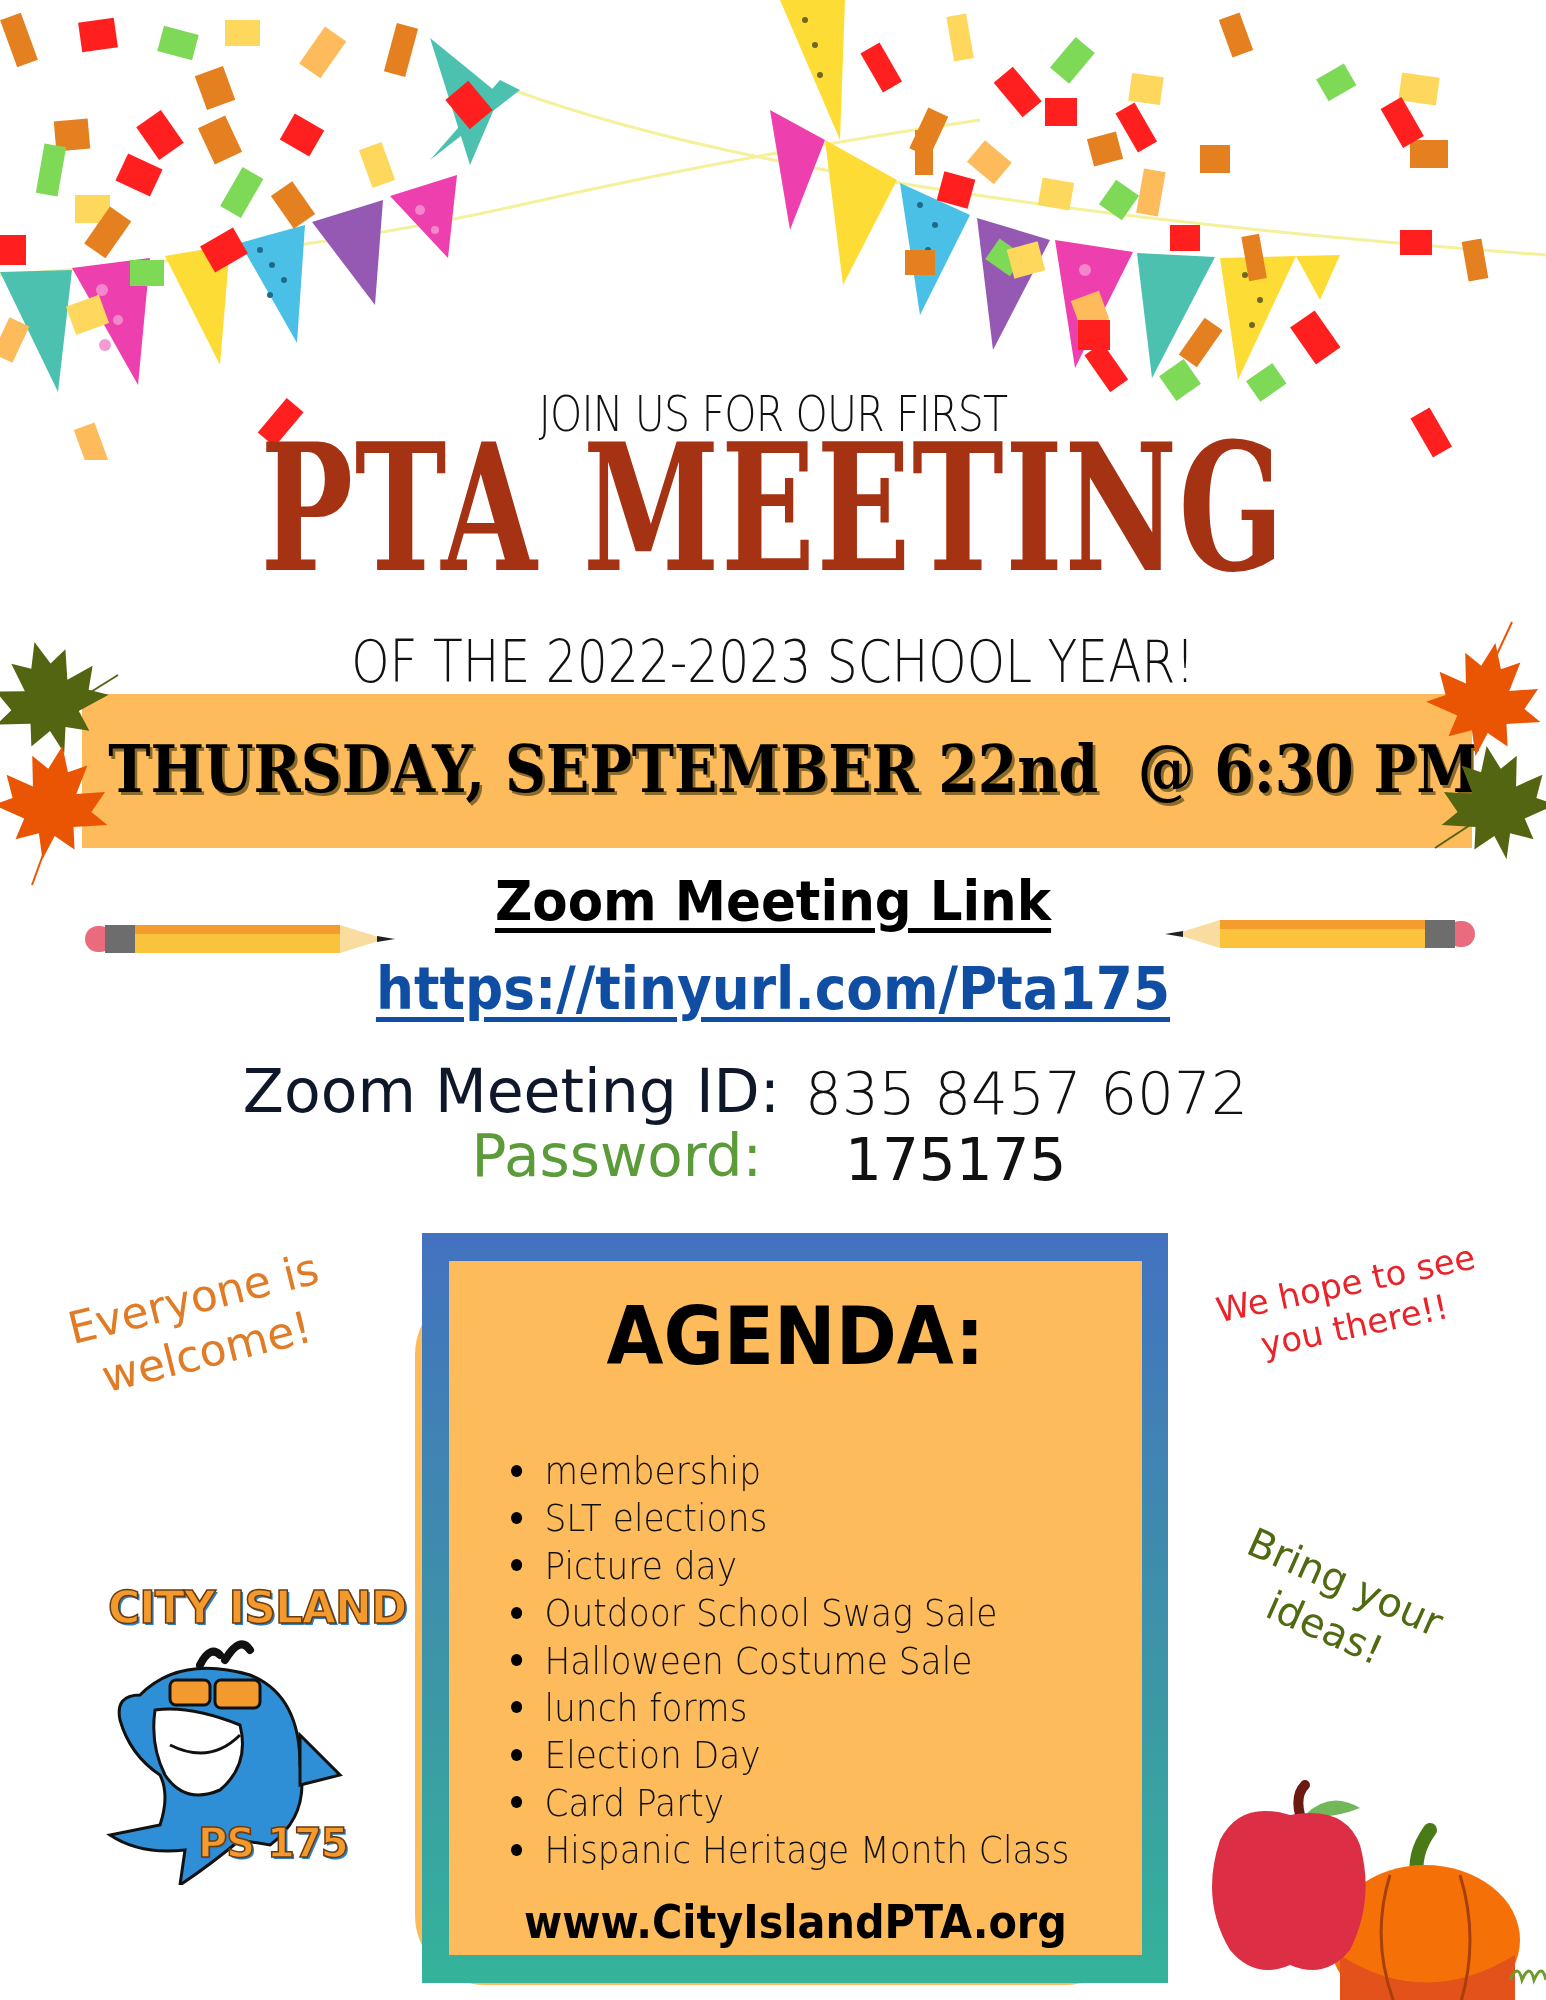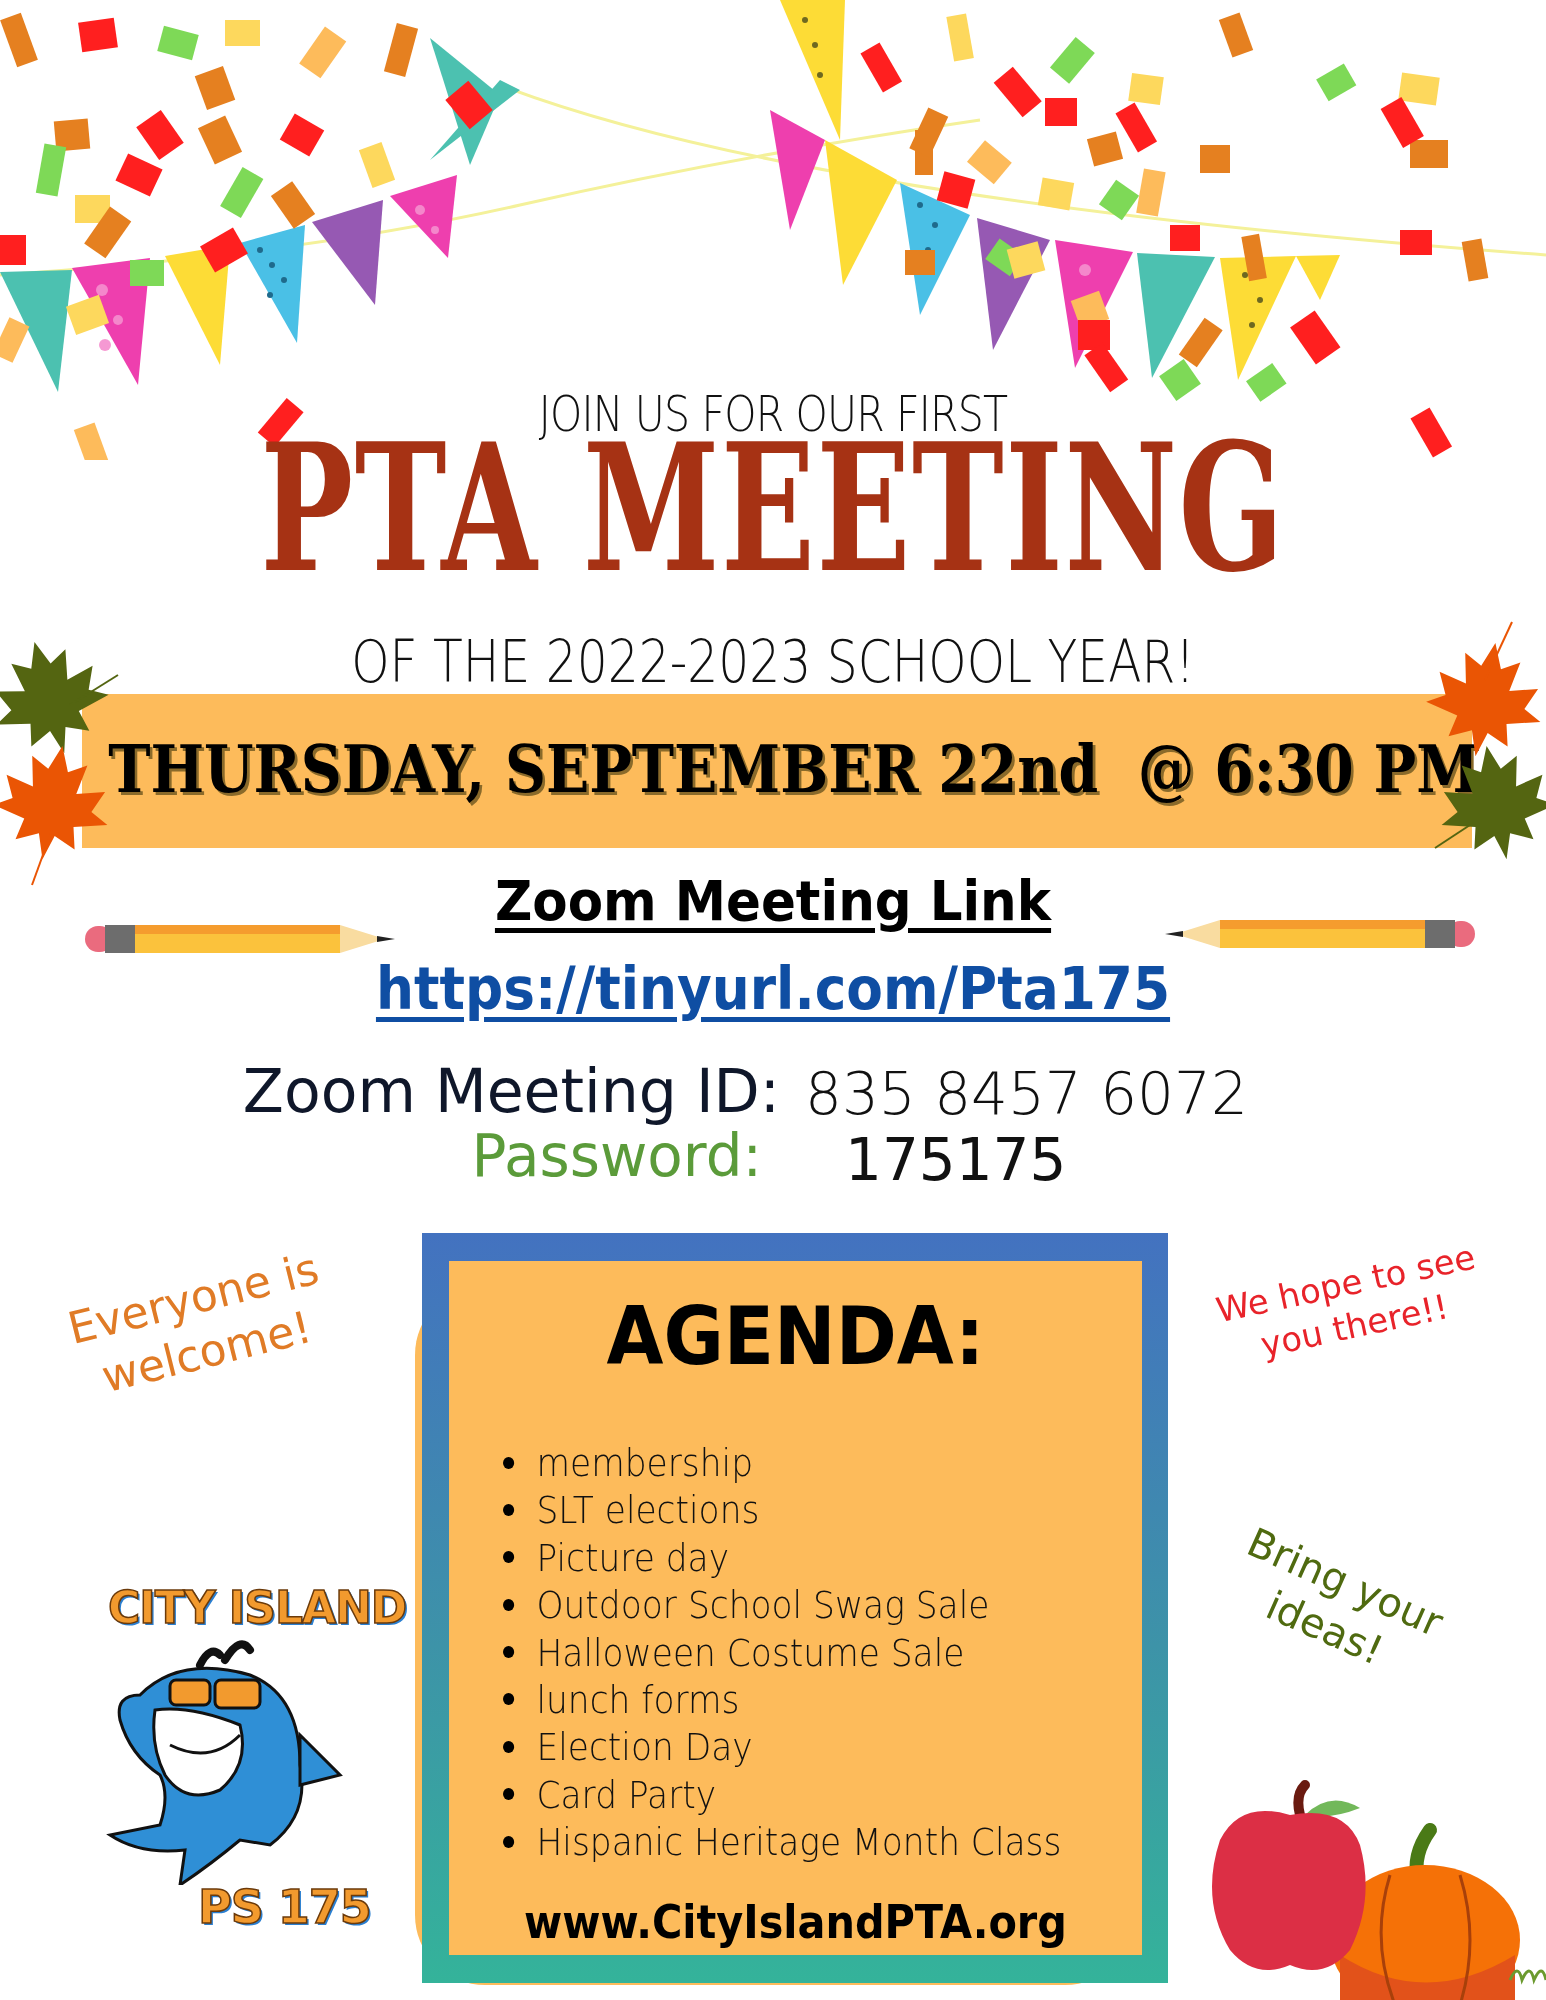--- a/index.html
+++ b/index.html
@@ -104,7 +104,7 @@
       transform: scaleX(0.92); transform-origin: center;
     }
     .agenda-list {
-      left: 495px; top: 1432px; margin: 8px; padding: 0; list-style: none;
+      left: 495px; top: 1432px; margin: 16px; padding: 0; list-style: none;
     }
     .agenda-list li {
       font-family: "DejaVu Sans", sans-serif; font-weight: 300; font-size: 37px;

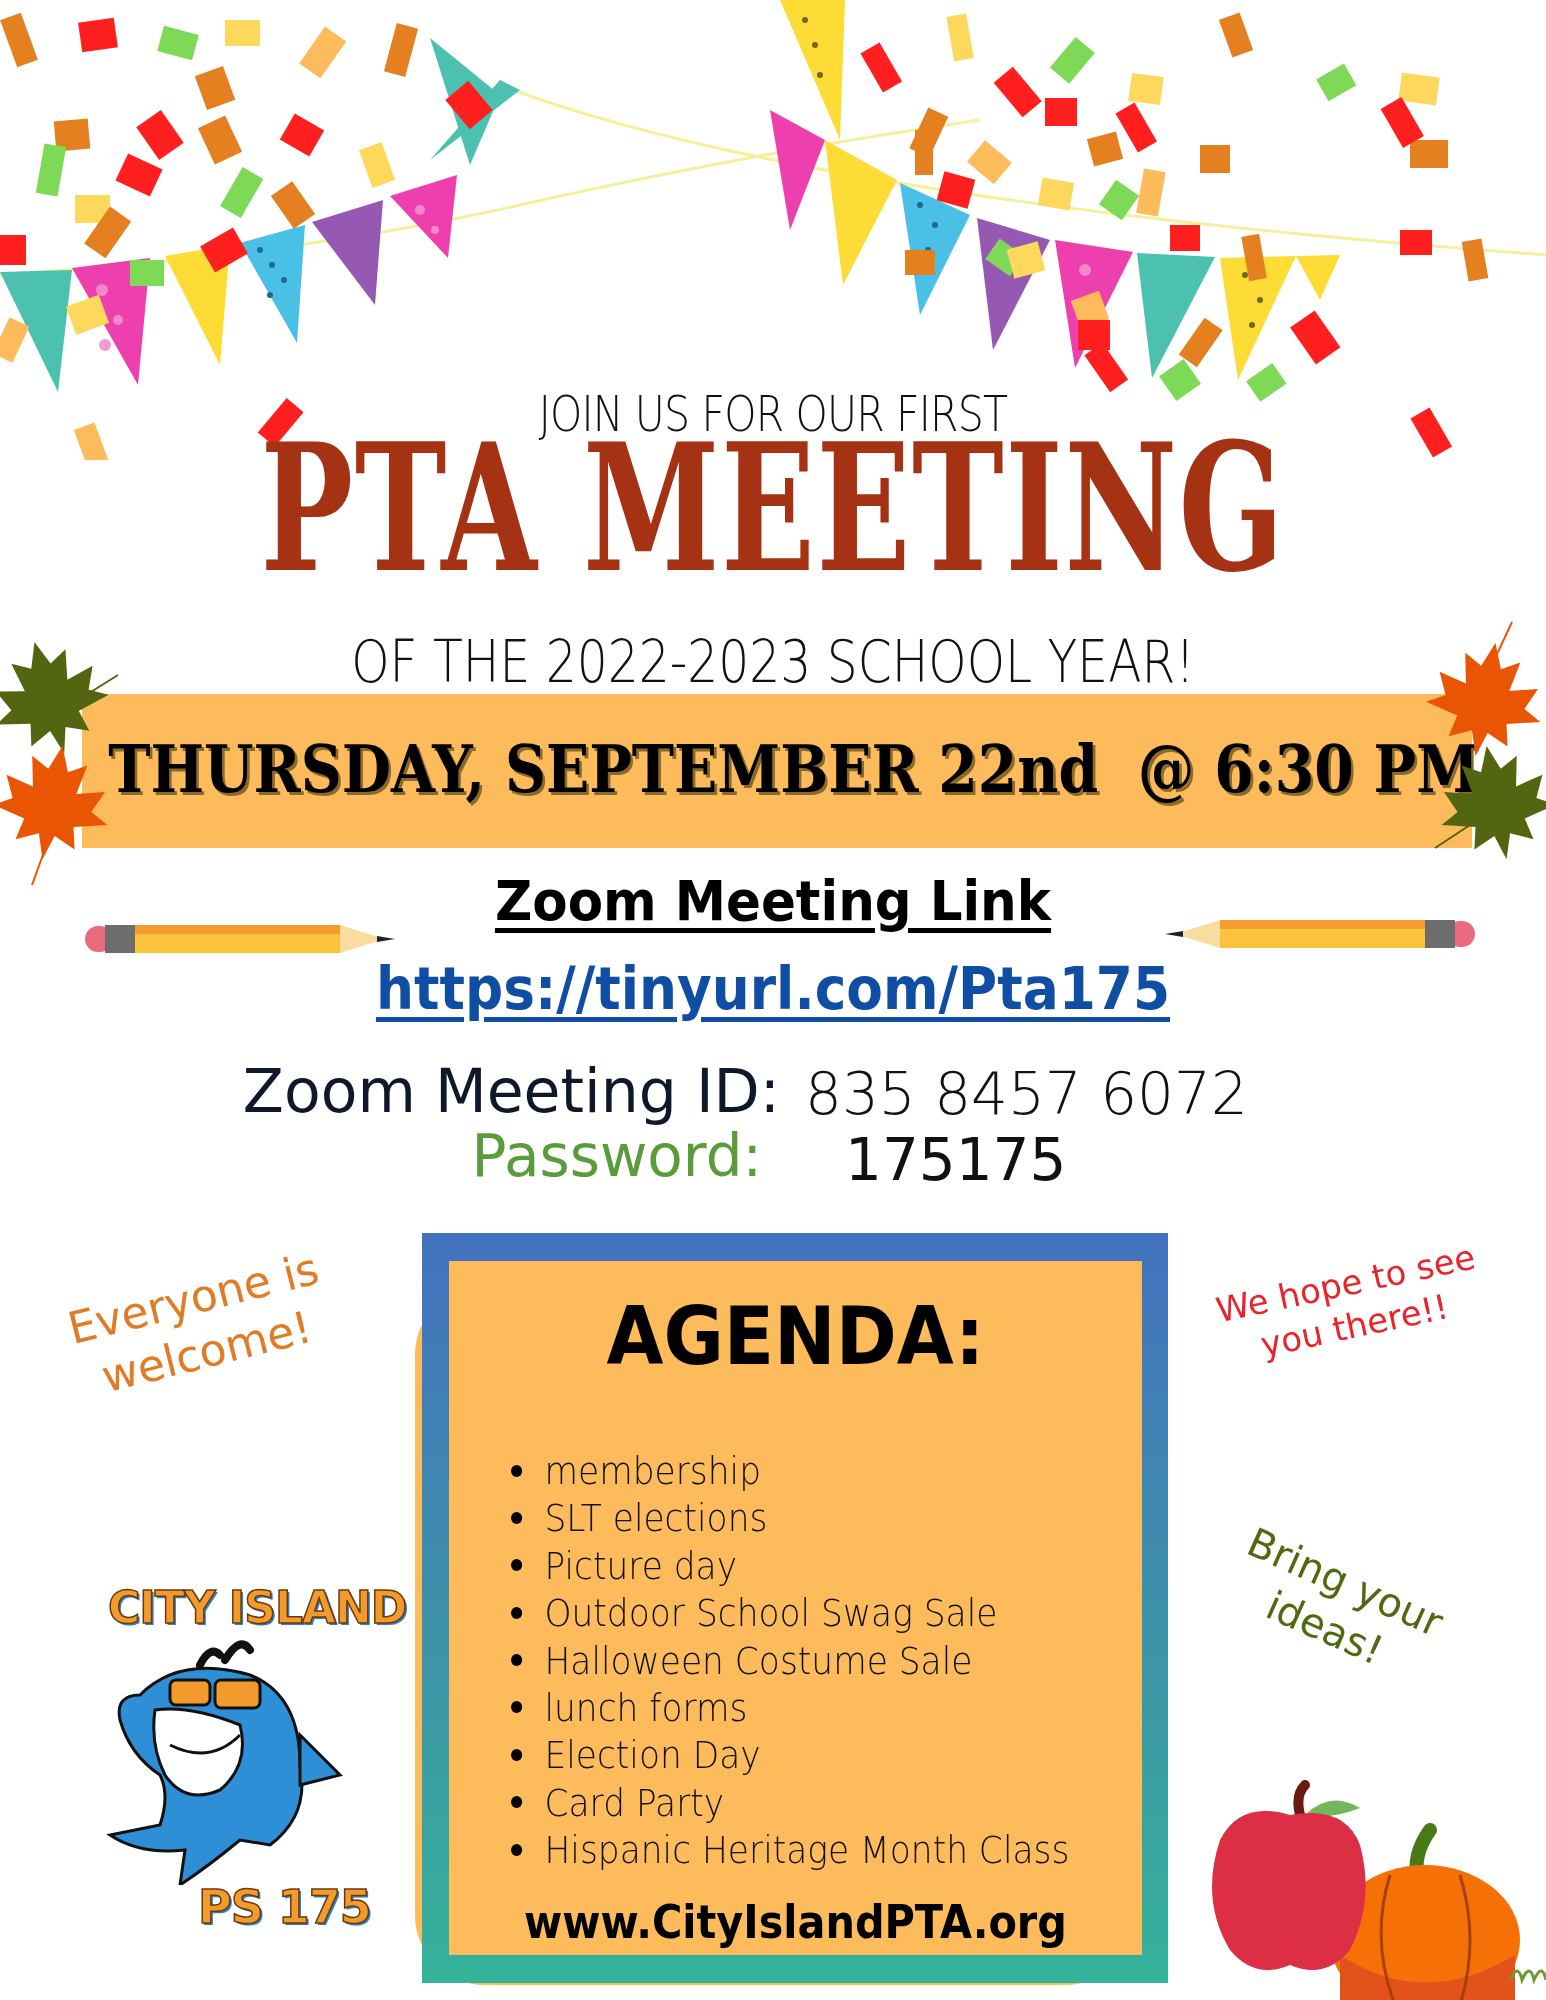--- a/index.html
+++ b/index.html
@@ -129,7 +129,7 @@
       letter-spacing: -1px;
     }
     .logo-top { left: 108px; top: 1582px; font-size: 44px; }
-    .logo-bottom { left: 198px; top: 1880px; font-size: 46px; }
+    .logo-bottom { left: 198px; top: 1820px; font-size: 40px; }
   </style>
 </head>
 <body>

